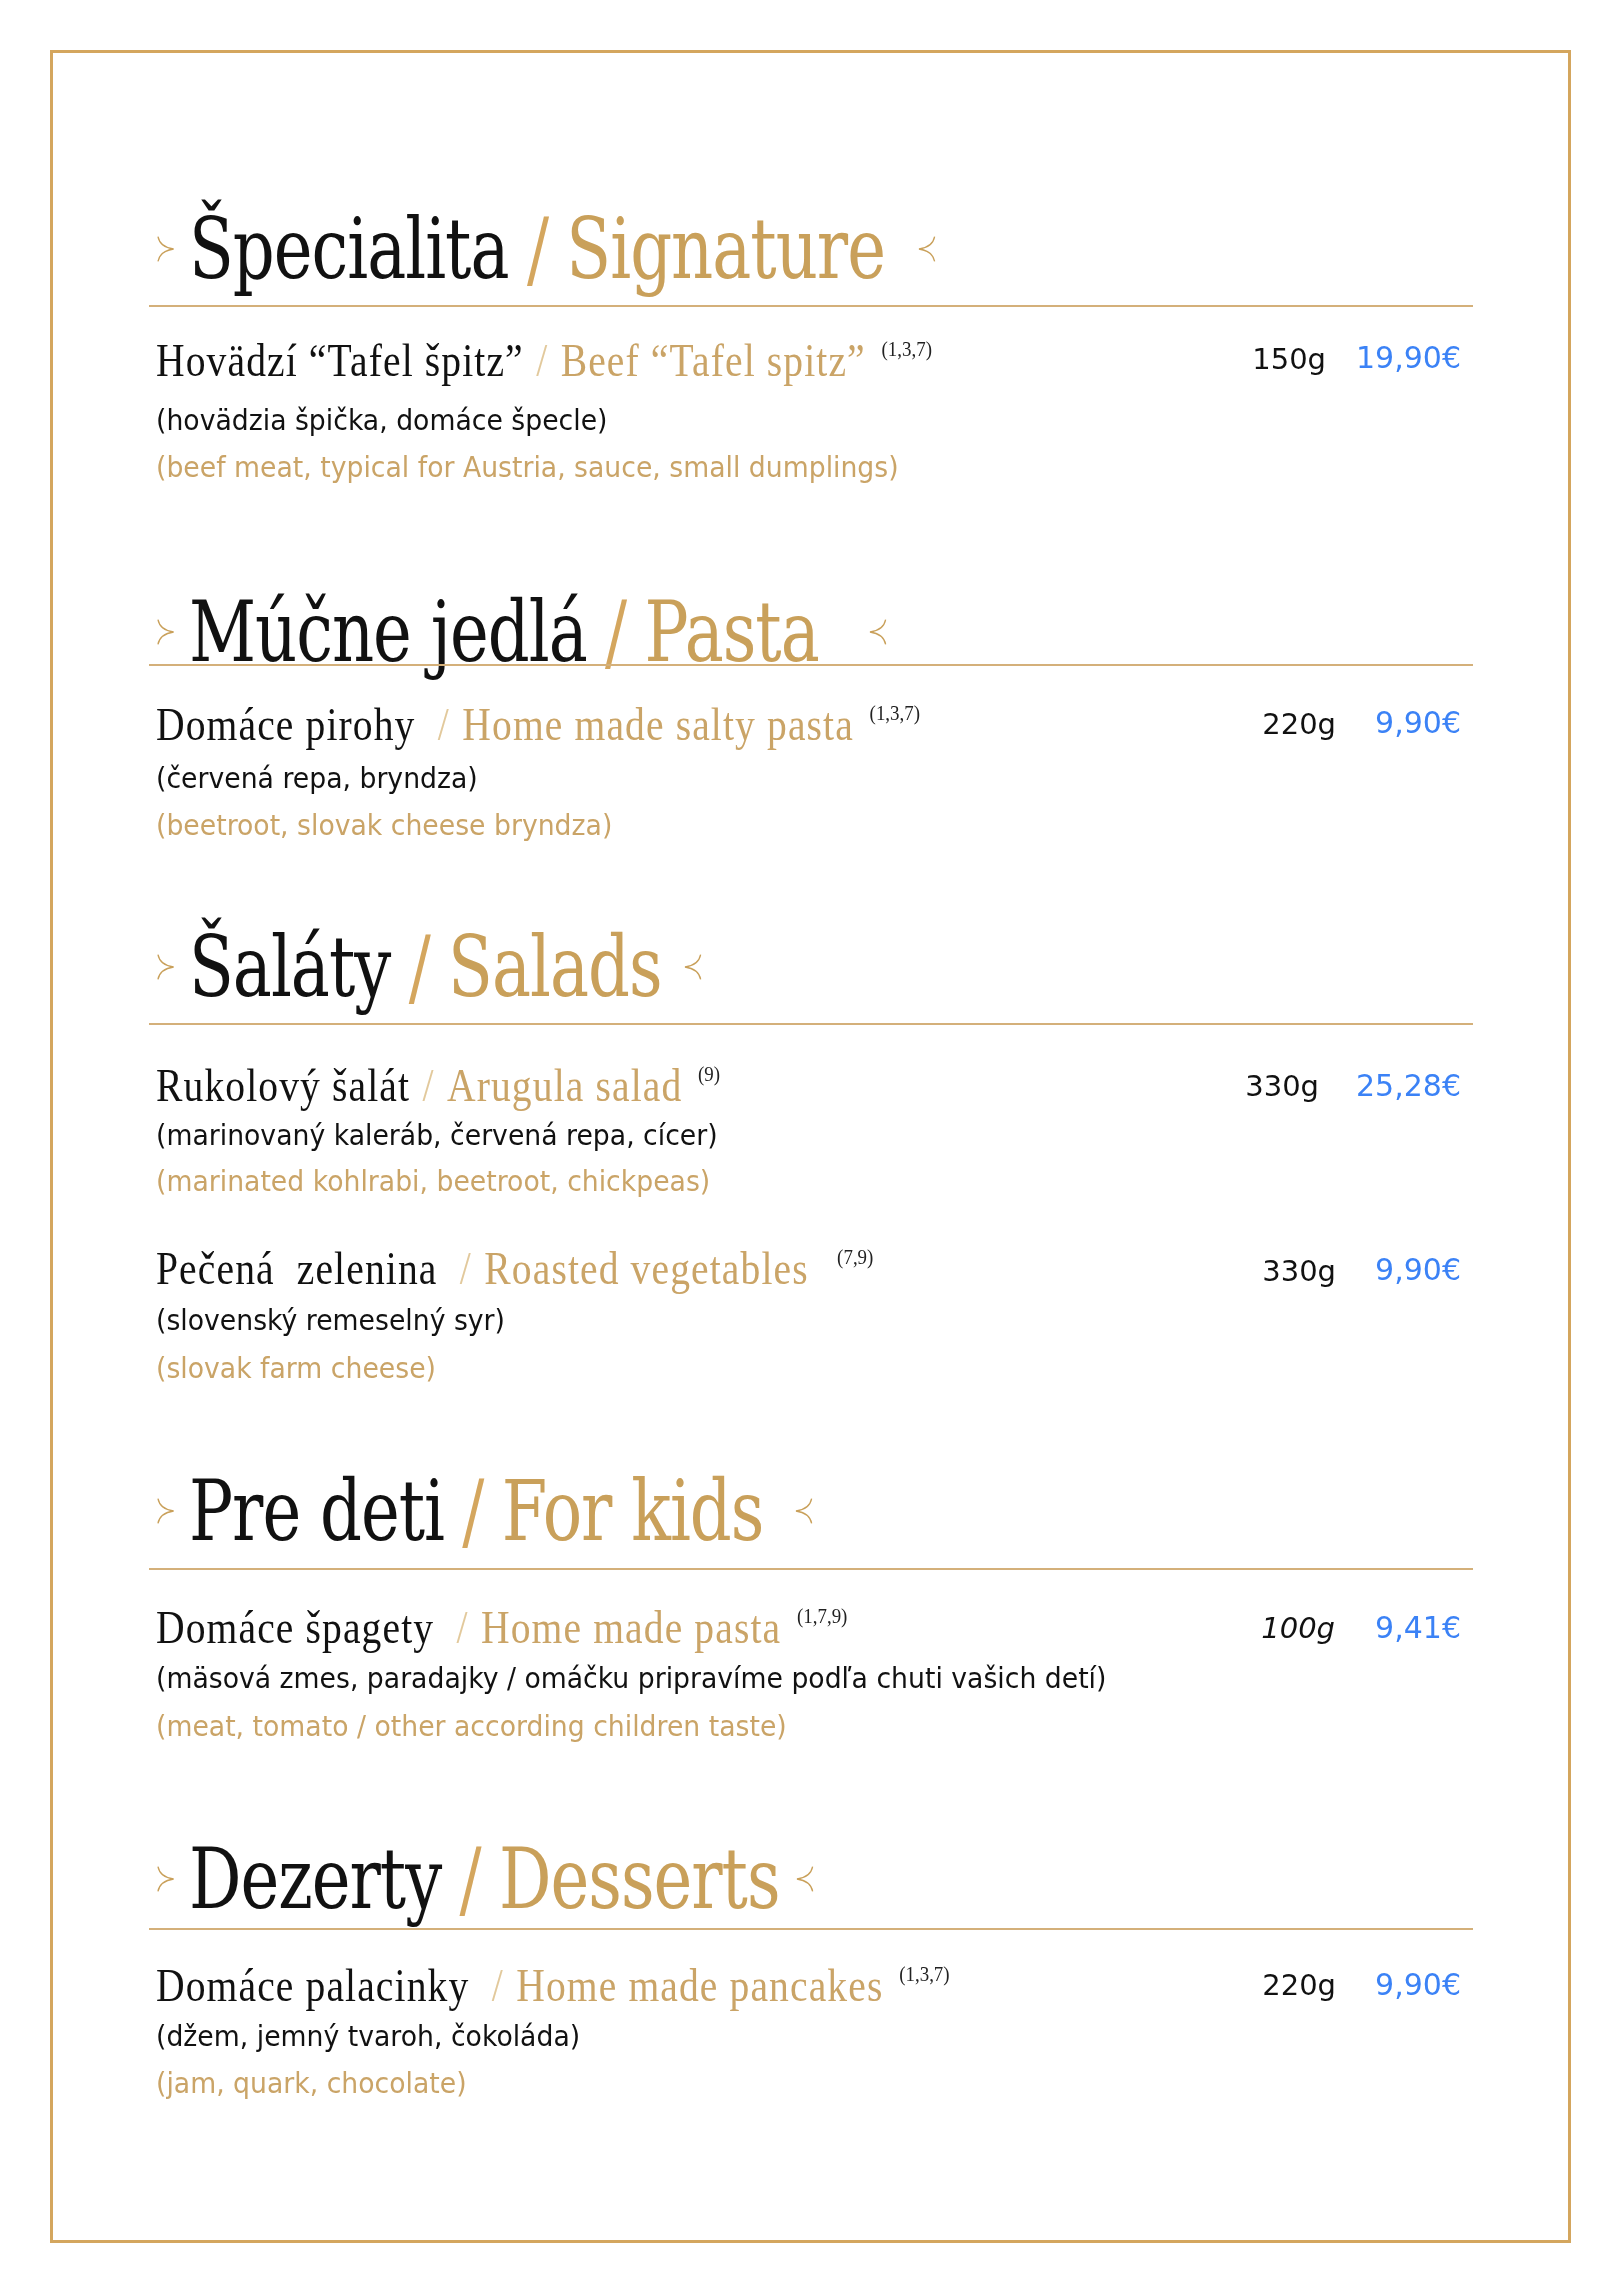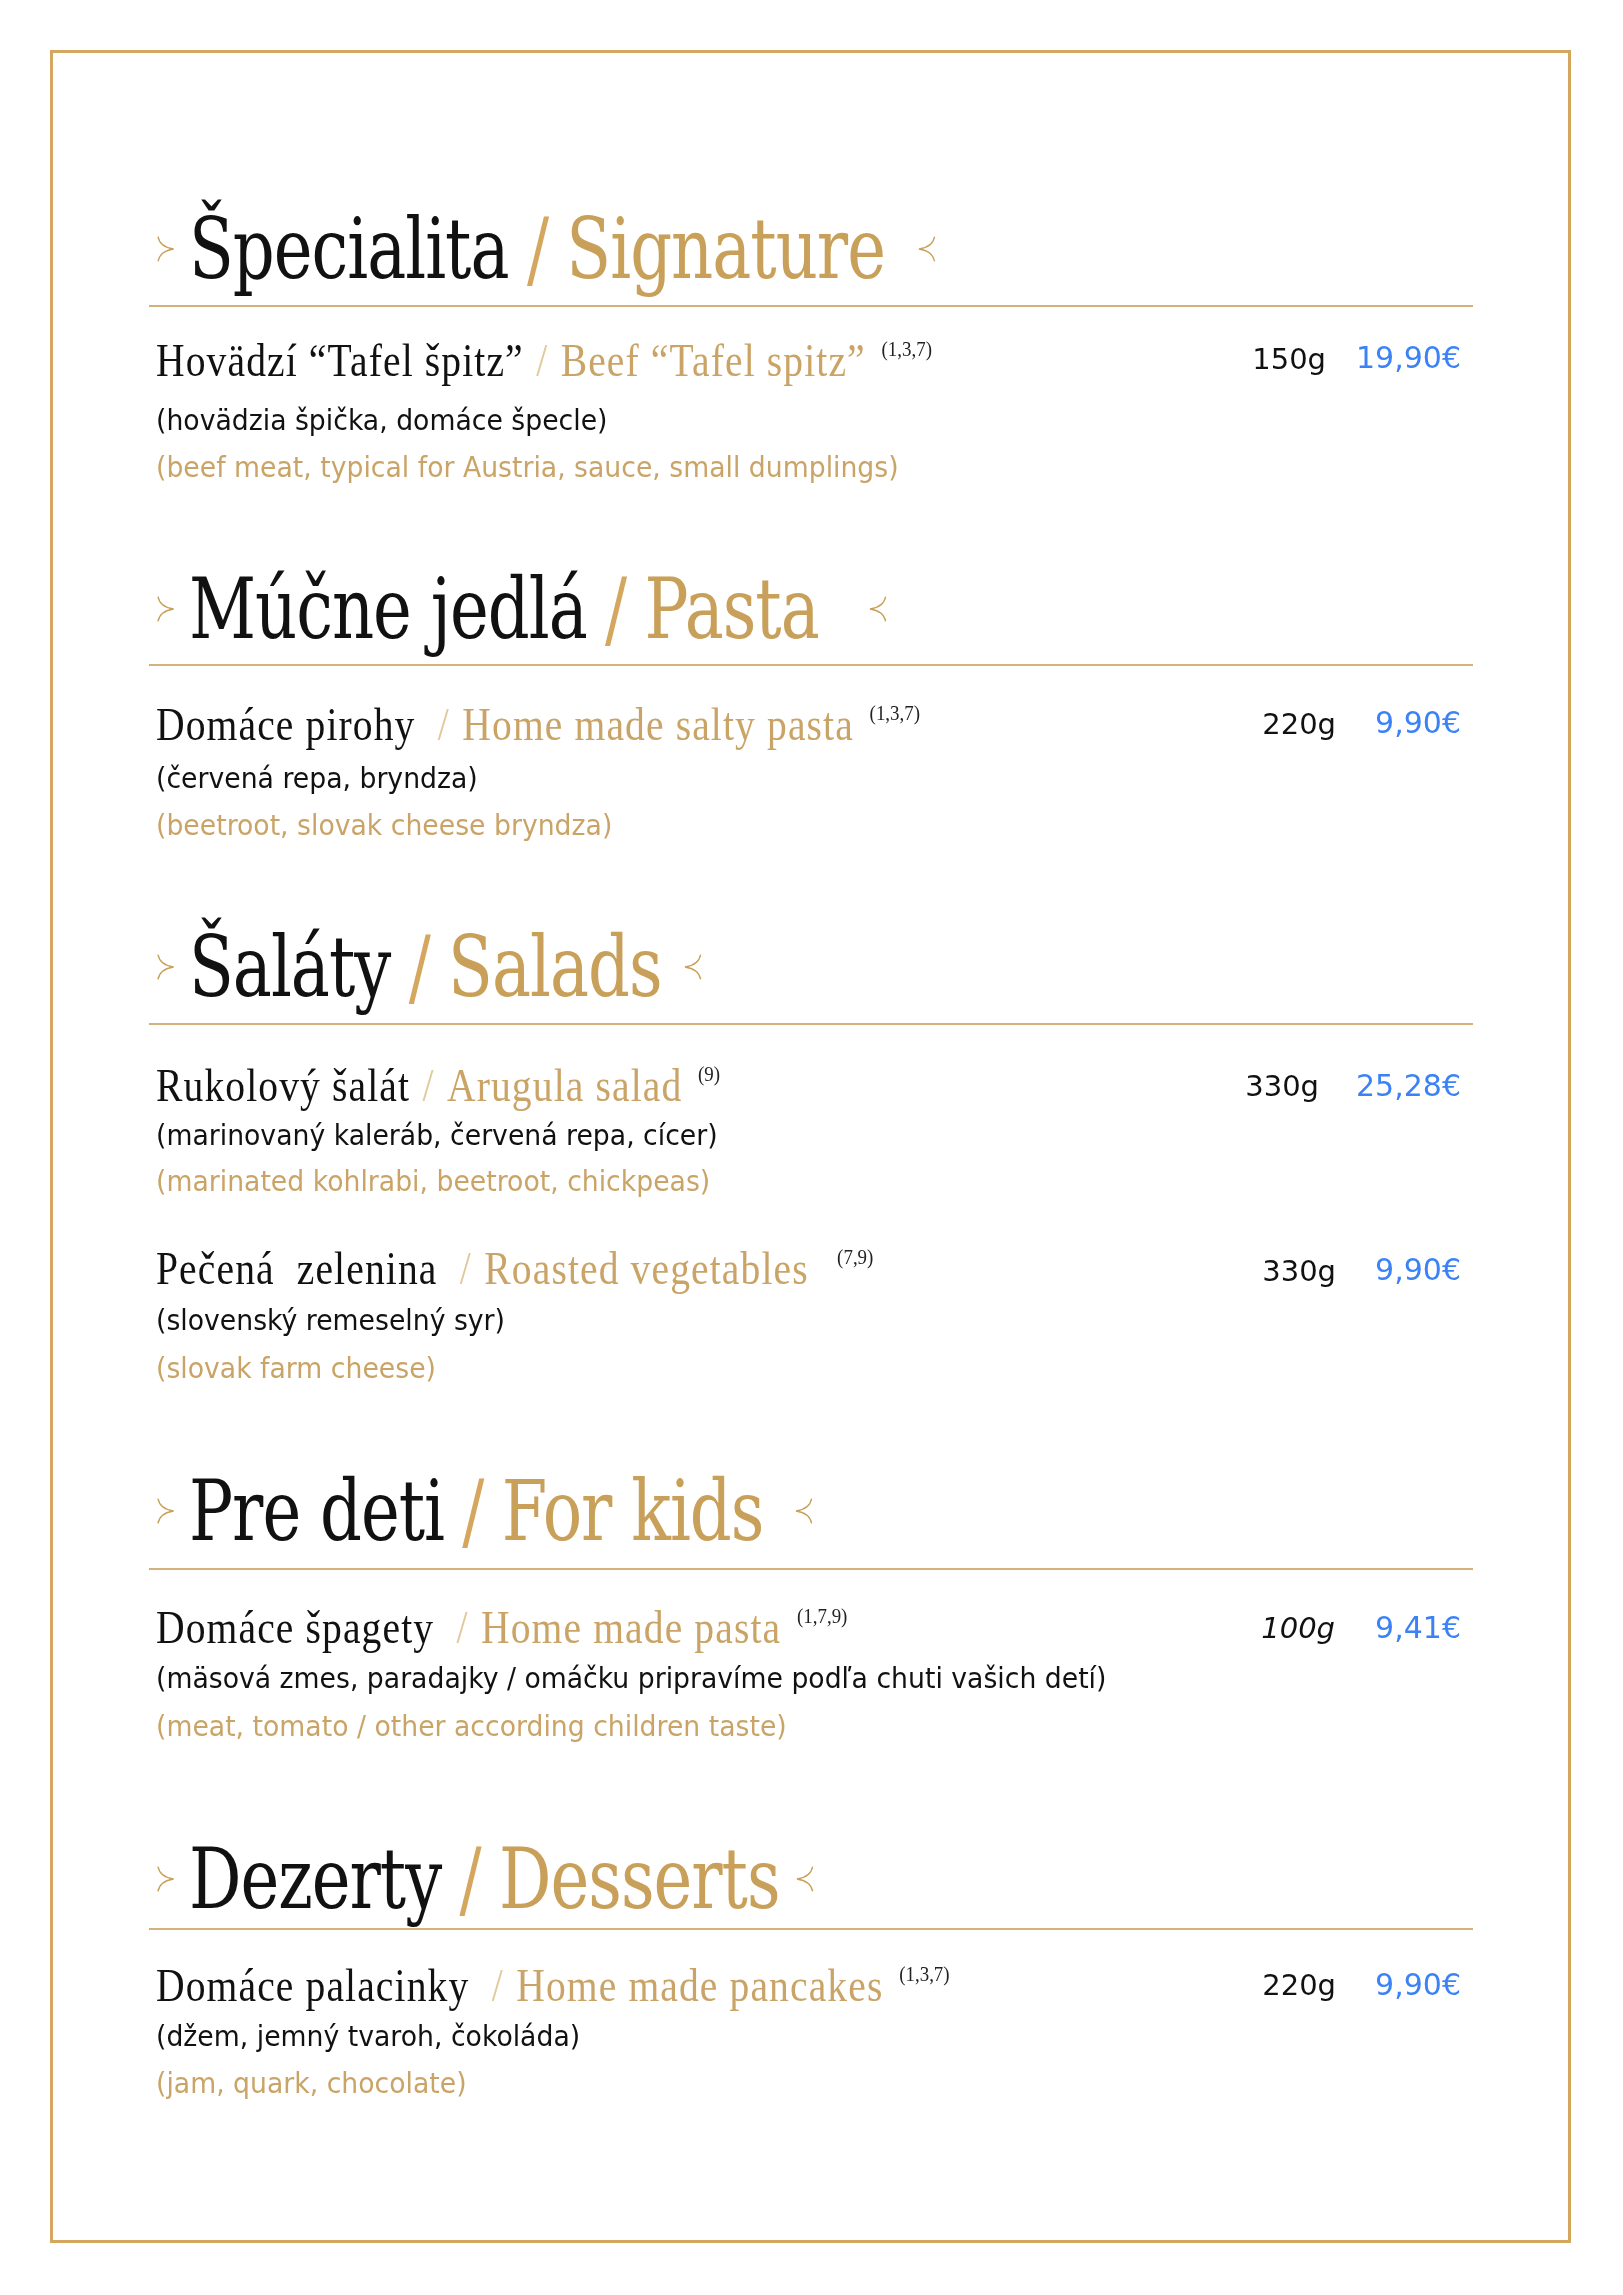--- a/index.html
+++ b/index.html
@@ -53,7 +53,7 @@
 <div class="weight" style="top:342px; left:1195px;">150g</div>
 <div class="price" style="top:340px;">19,90€</div>
 
-<div class="section-heading" style="top:556px;">
+<div class="section-heading" style="top:579px;">
   <span class="orn orn-left"><svg viewBox="0 0 30 46">
         <path d="M3 4 Q6 20 27 23 Q6 26 3 42" fill="none" stroke="#c9a05a" stroke-width="2"></path>
       </svg></span>

